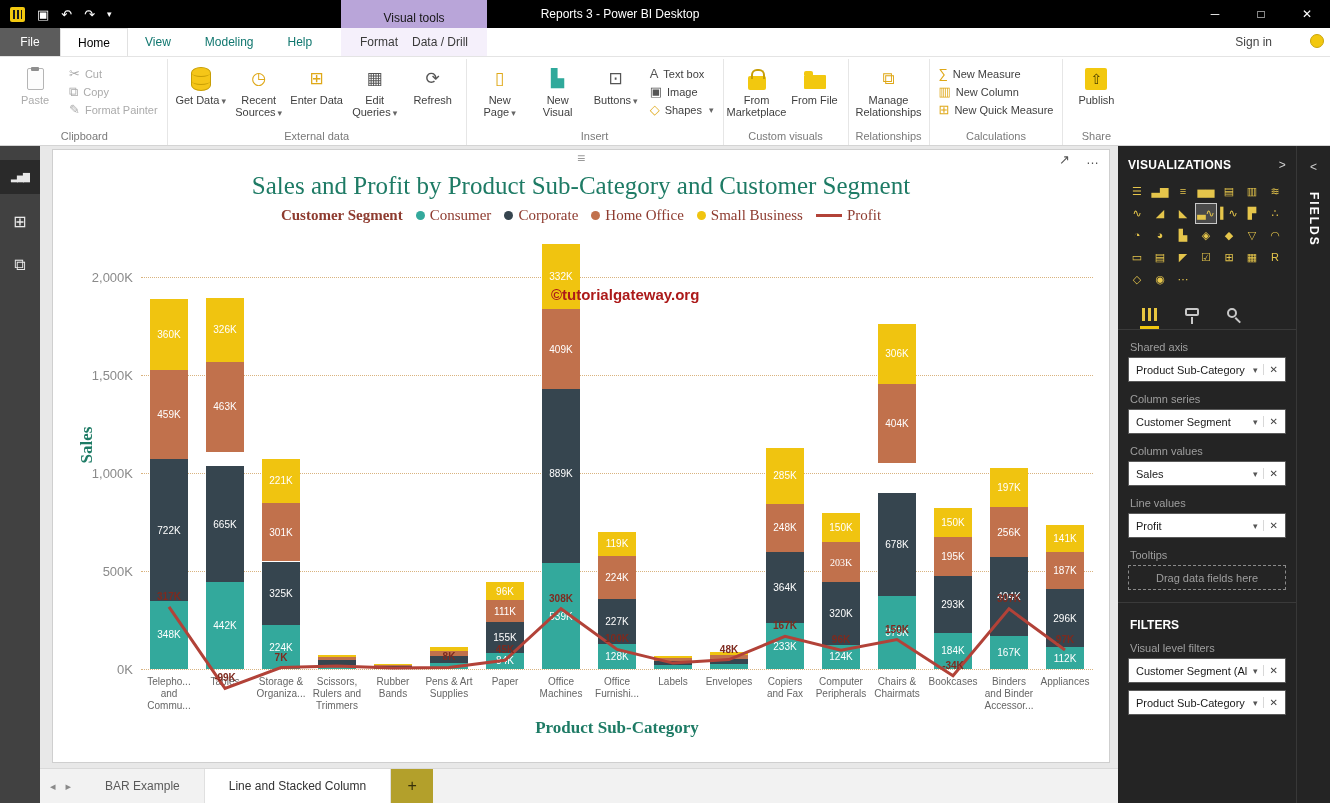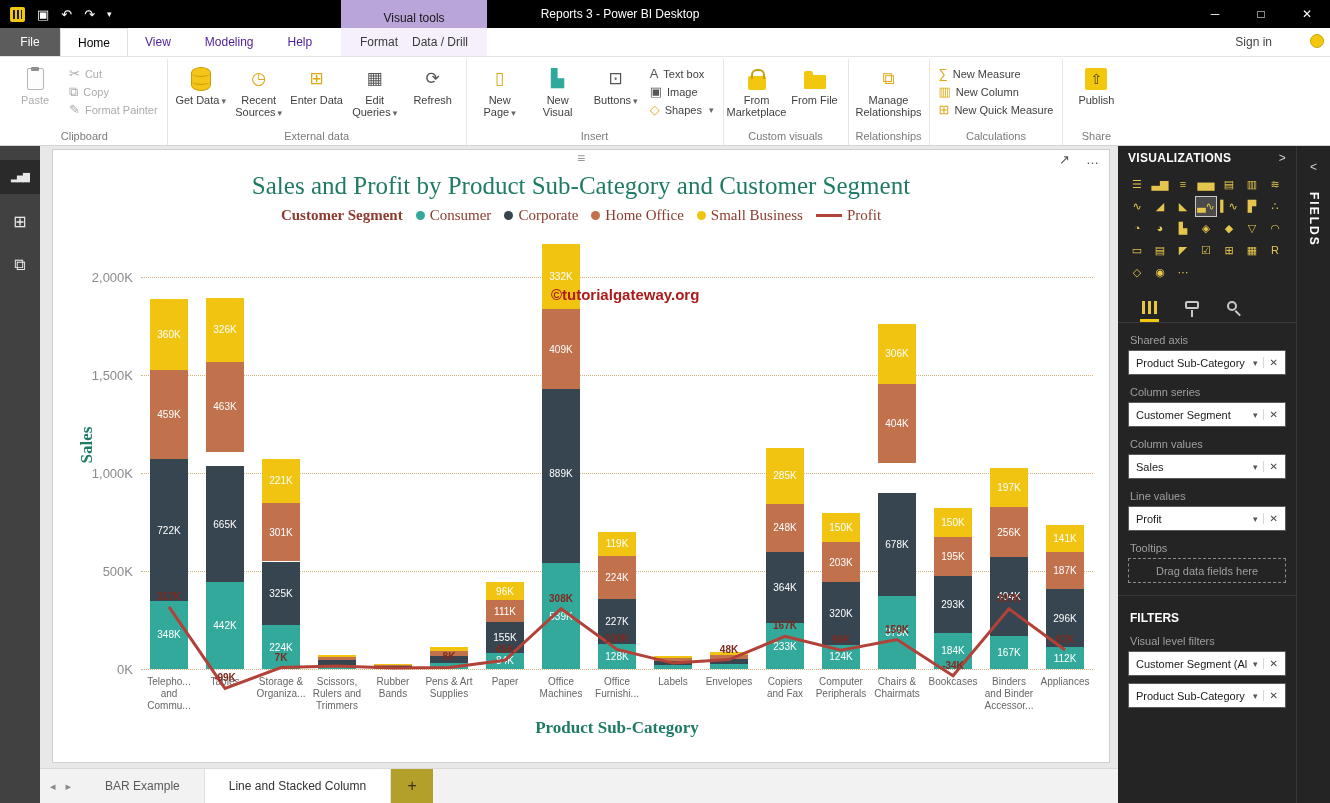--- a/index.html
+++ b/index.html
@@ -20,7 +20,7 @@
 
 .tabrow{height:29px;background:#fff;border-bottom:1px solid #e4e4e4;display:flex;align-items:stretch;position:relative;font-size:12px}
 .tab-file{width:60px;background:#5c5c5c;color:#fff;display:flex;align-items:center;justify-content:center}
-.rtab{padding:0 17px;display:flex;align-items:center;color:#4c1d95}
+.rtab{padding:0 17px;display:flex;align-items:center;color:#0f766e}
 .rtab.active{background:#fff;border:1px solid #e1e1e1;border-bottom:none;color:#000}
 .context-zone{position:absolute;left:341px;width:146px;top:0;bottom:0;background:#f5f0fb;display:flex;align-items:center;justify-content:center;gap:14px;color:#3a3a3a}
 .signin{position:absolute;right:58px;top:0;bottom:0;display:flex;align-items:center;color:#444}

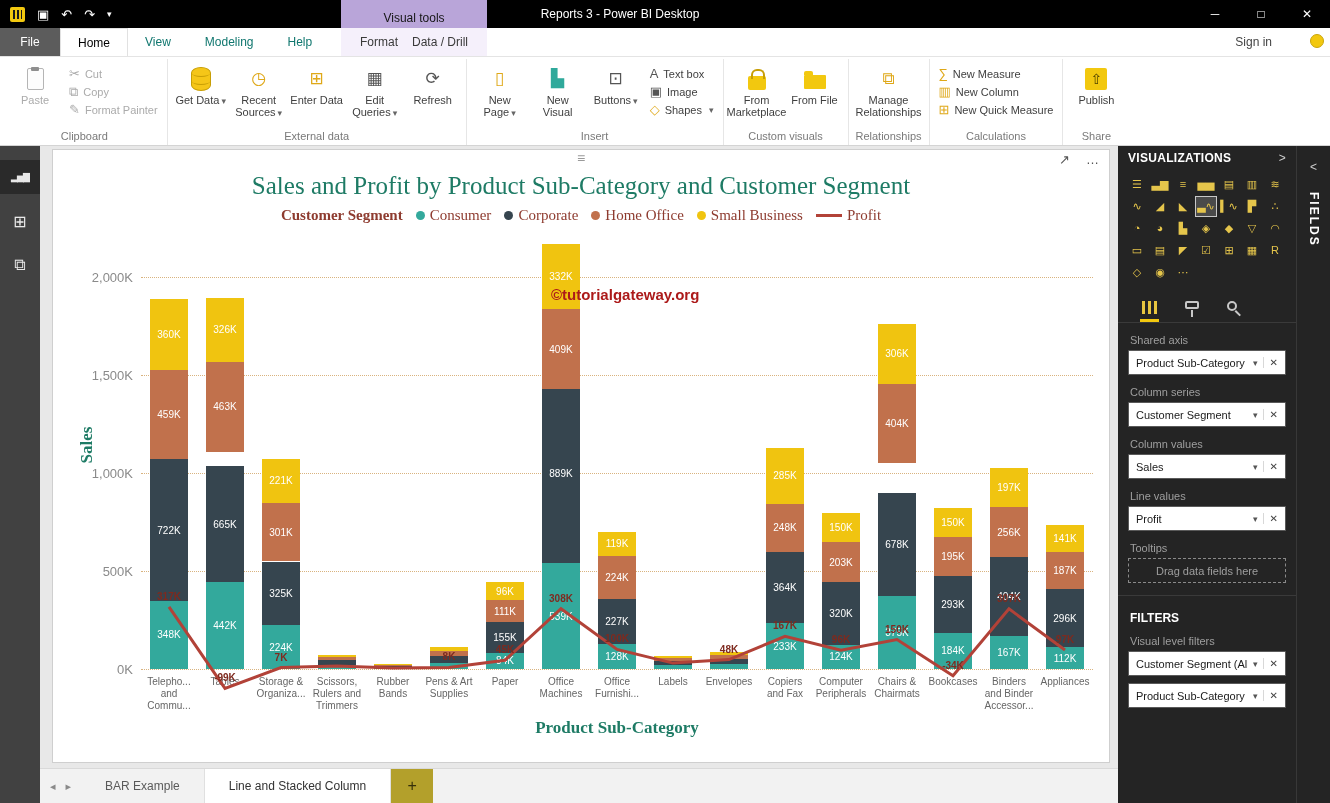--- a/index.html
+++ b/index.html
@@ -95,7 +95,7 @@
 
 
 .vizpanel{width:178px;background:#242424;color:#ddd;display:flex;flex-direction:column;font-size:11px;flex:none;overflow:hidden}
-.vp-header{display:flex;justify-content:space-between;align-items:center;padding:5px 10px 7px;color:#fff;font-weight:bold;font-size:12px;letter-spacing:.3px}
+.vp-header{display:flex;justify-content:space-between;align-items:center;padding:12px 10px 7px;color:#fff;font-weight:bold;font-size:12px;letter-spacing:.3px}
 .vp-chev{color:#cfcfcf;font-weight:normal}
 .vgrid{display:flex;flex-wrap:wrap;padding:2px 8px;gap:1px}
 .vicon{width:22px;height:21px;display:flex;align-items:center;justify-content:center;color:#e5c54b;font-size:11px;line-height:1}

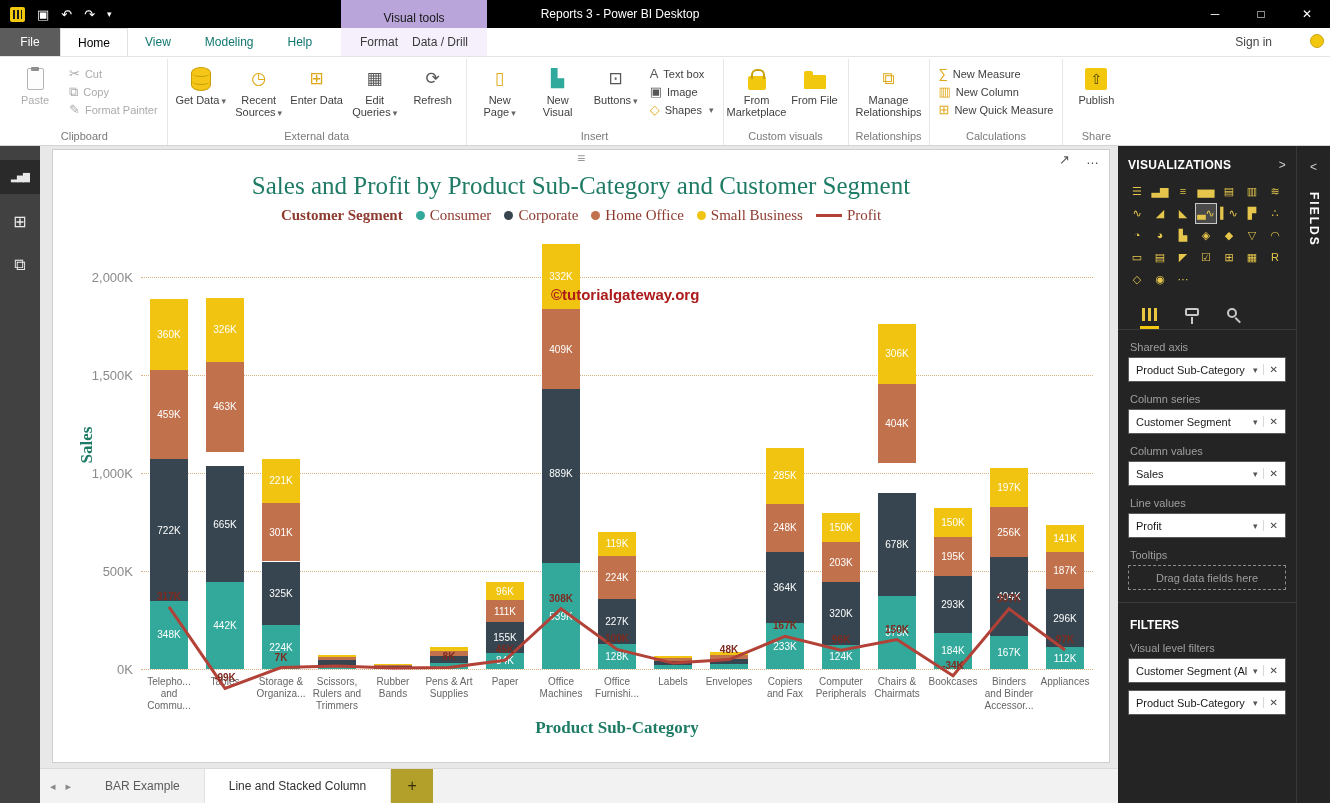--- a/index.html
+++ b/index.html
@@ -493,7 +493,7 @@
             <div class="seg" style="left: 681px; bottom: 24.2857px; height: 62.6728px; background: rgb(54, 69, 79);">
               <span>320K</span>
             </div>
-            <div class="seg" style="left: 681px; bottom: 86.9585px; height: 39.7581px; background: rgb(193, 113, 76);">
+            <div class="seg" style="left: 681px; bottom: 86.9585px; height: 39.7581px; background: rgb(193, 113, 76); font-family: Liberation Serif, serif;">
               <span>203K</span>
             </div>
             <div class="seg" style="left: 681px; bottom: 126.717px; height: 29.3779px; background: rgb(240, 196, 16);">

